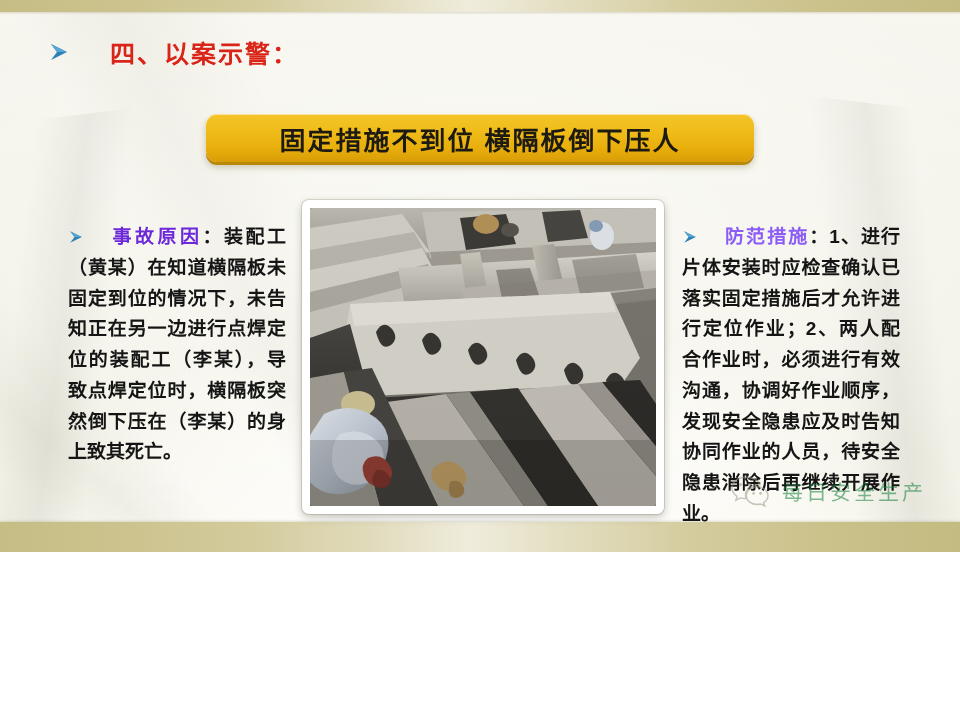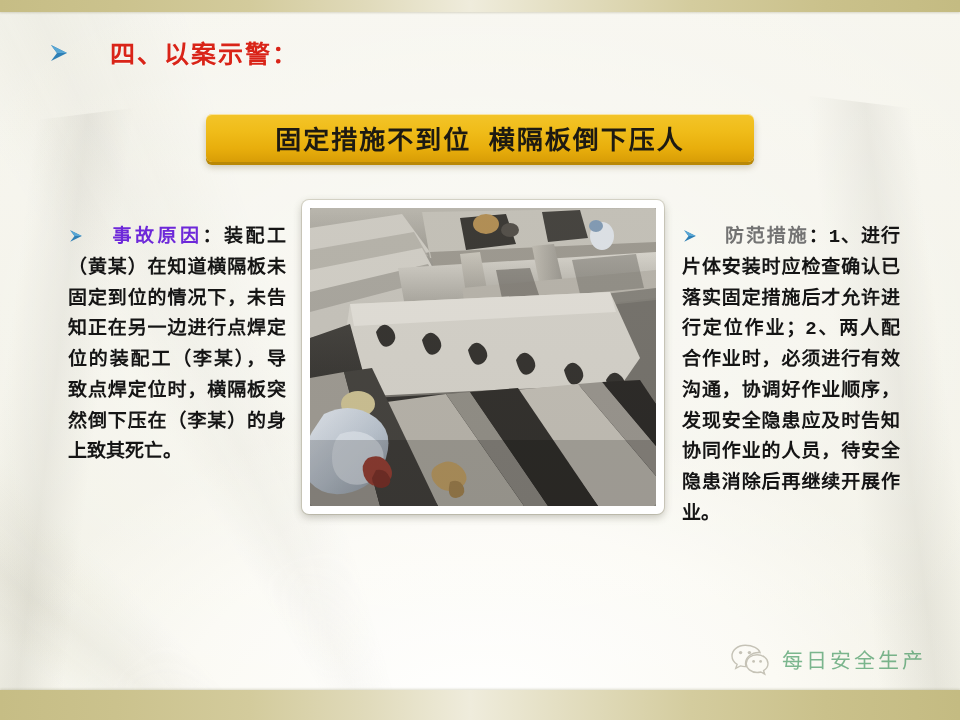--- a/index.html
+++ b/index.html
@@ -15,10 +15,9 @@
   .slide {
     position: relative;
     width: 960px;
-    height: 720px;
+    height: 552px;
     overflow: hidden;
     background: #f5f4ec;
-    font-family: Liberation Mono, monospace;
   }
 
   

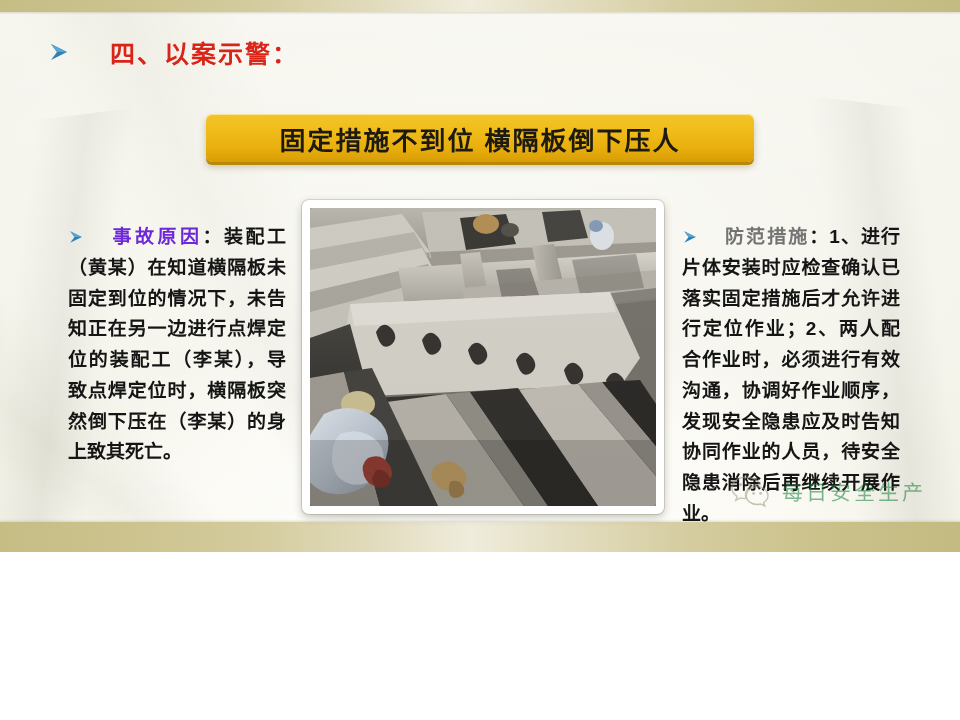--- a/index.html
+++ b/index.html
@@ -136,7 +136,7 @@
     top: 114px;
     width: 548px;
     height: 48px;
-    border-radius: 6px;
+    border-radius: 11px;
     background: linear-gradient(180deg, #f3c429 0%, #f0bd1a 34%, #e8ae0c 72%, #d89d06 100%);
     box-shadow:
       0 3px 0 #b98806,

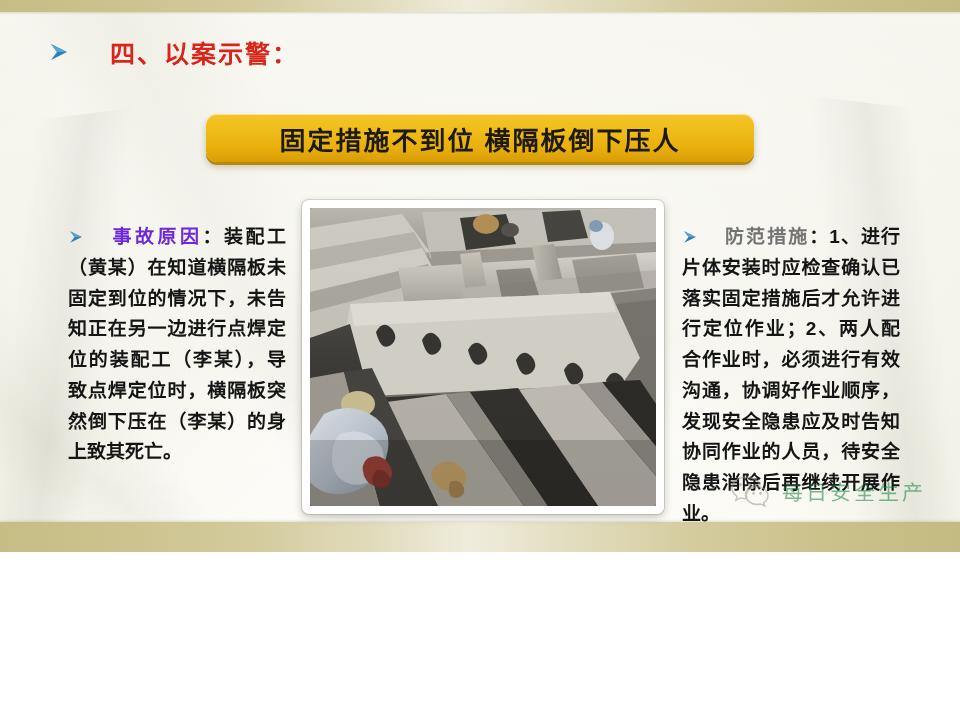--- a/index.html
+++ b/index.html
@@ -184,7 +184,7 @@
     letter-spacing: 1px;
   }
   .label-measure {
-    color: #737373;
+    color: #8b5cf6;
     font-weight: bold;
     letter-spacing: 1px;
   }

